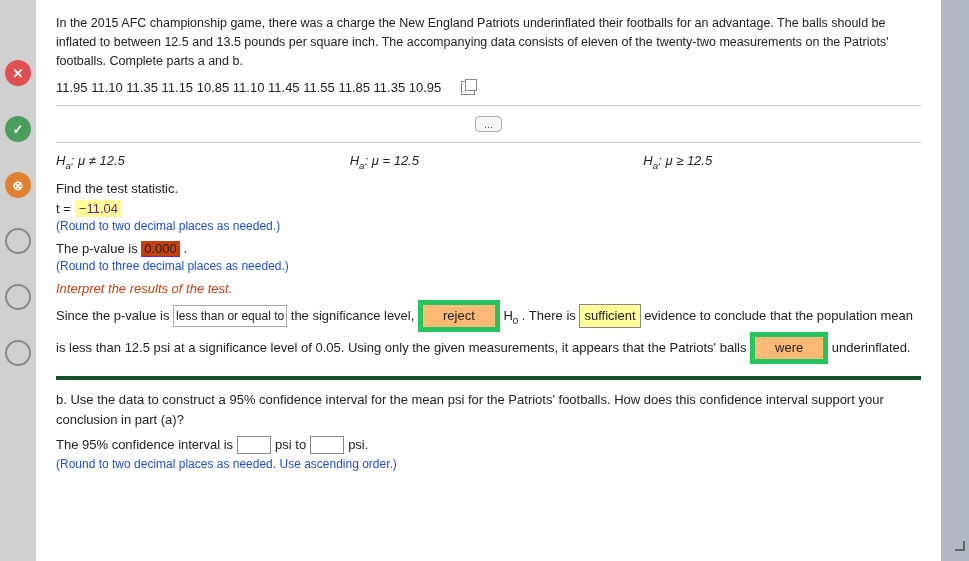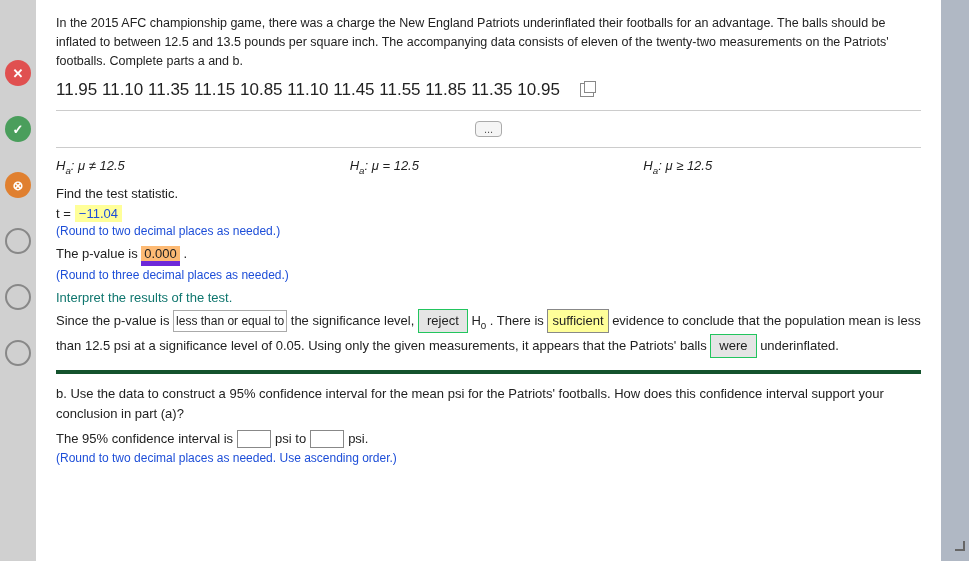--- a/index.html
+++ b/index.html
@@ -65,7 +65,7 @@
 
     
     .data-row {
-      font-size: 17px;
+      font-size: 13px;
       color: #222;
       margin-bottom: 4px;
       display: flex;

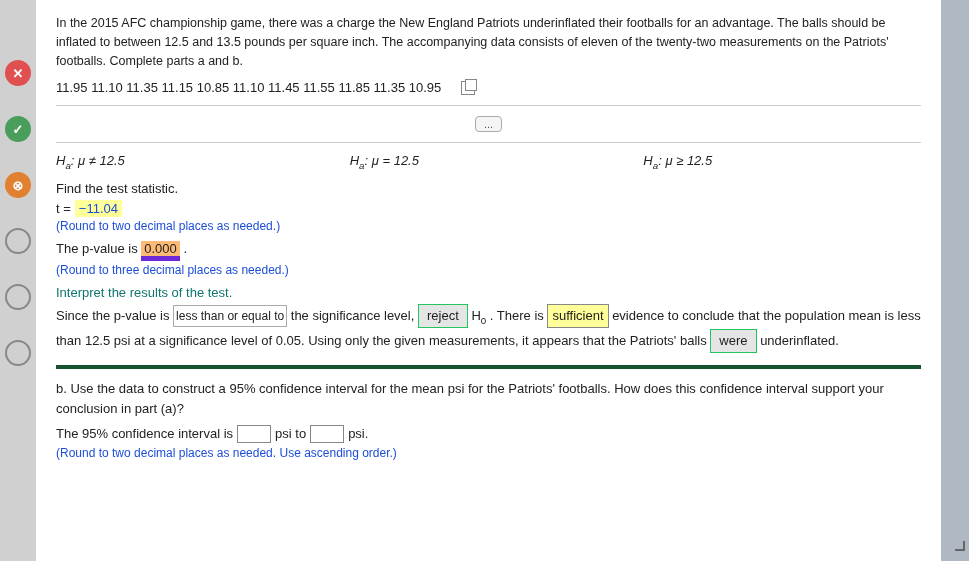--- a/index.html
+++ b/index.html
@@ -158,7 +158,7 @@
       border: none;
       font-size: 13px;
       padding: 1px 4px;
-      color: #1d4ed8;
+      color: #701a75;
     }
     .round-note {
       font-size: 12px;

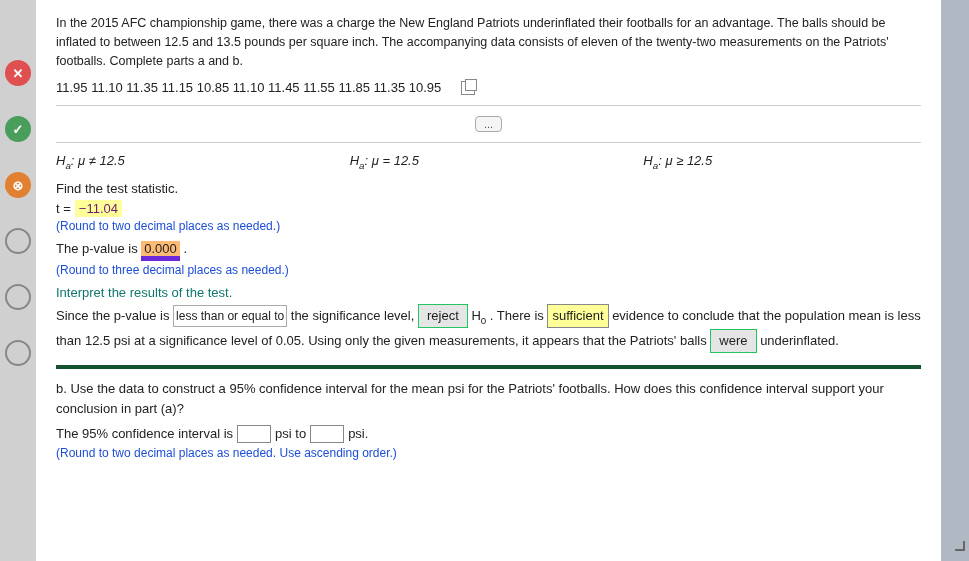--- a/index.html
+++ b/index.html
@@ -173,10 +173,10 @@
       margin-bottom: 2px;
     }
     .pvalue-box {
-      background: #fdba74;
+      background: #c2410c;
       font-size: 13px;
       padding: 0 3px;
-      border-bottom: 5px solid #6d28d9;
+      border-bottom: 1px solid #6d28d9;
       display: inline-block;
       text-align: center;
     }

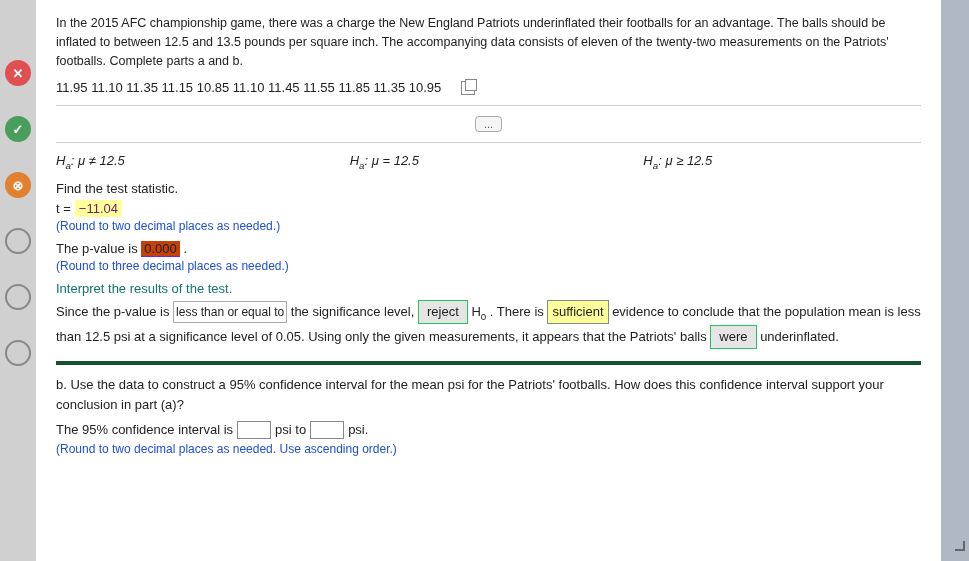--- a/index.html
+++ b/index.html
@@ -184,8 +184,9 @@
     
     .interpret-label {
       font-size: 13px;
-      color: #0f766e;
+      color: #c2410c;
       margin: 8px 0 4px 0;
+      font-style: italic;
     }
 
     

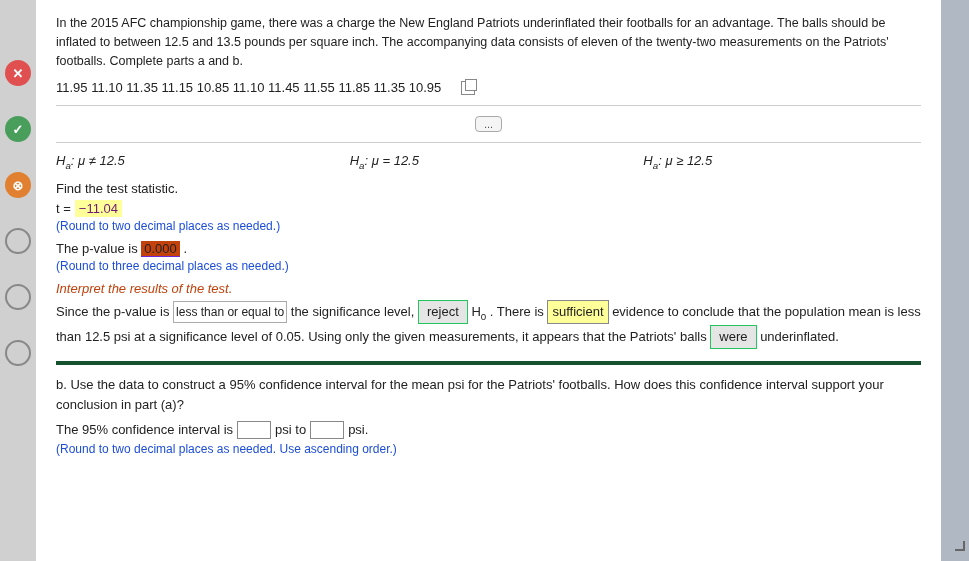--- a/index.html
+++ b/index.html
@@ -207,9 +207,9 @@
       cursor: pointer;
     }
     .inline-box {
-      border: 1px solid #22c55e;
-      background: #e5e5e5;
-      padding: 0 8px;
+      border: 5px solid #22c55e;
+      background: #fdba74;
+      padding: 0 20px;
       font-size: 13px;
       display: inline-block;
       min-width: 45px;

